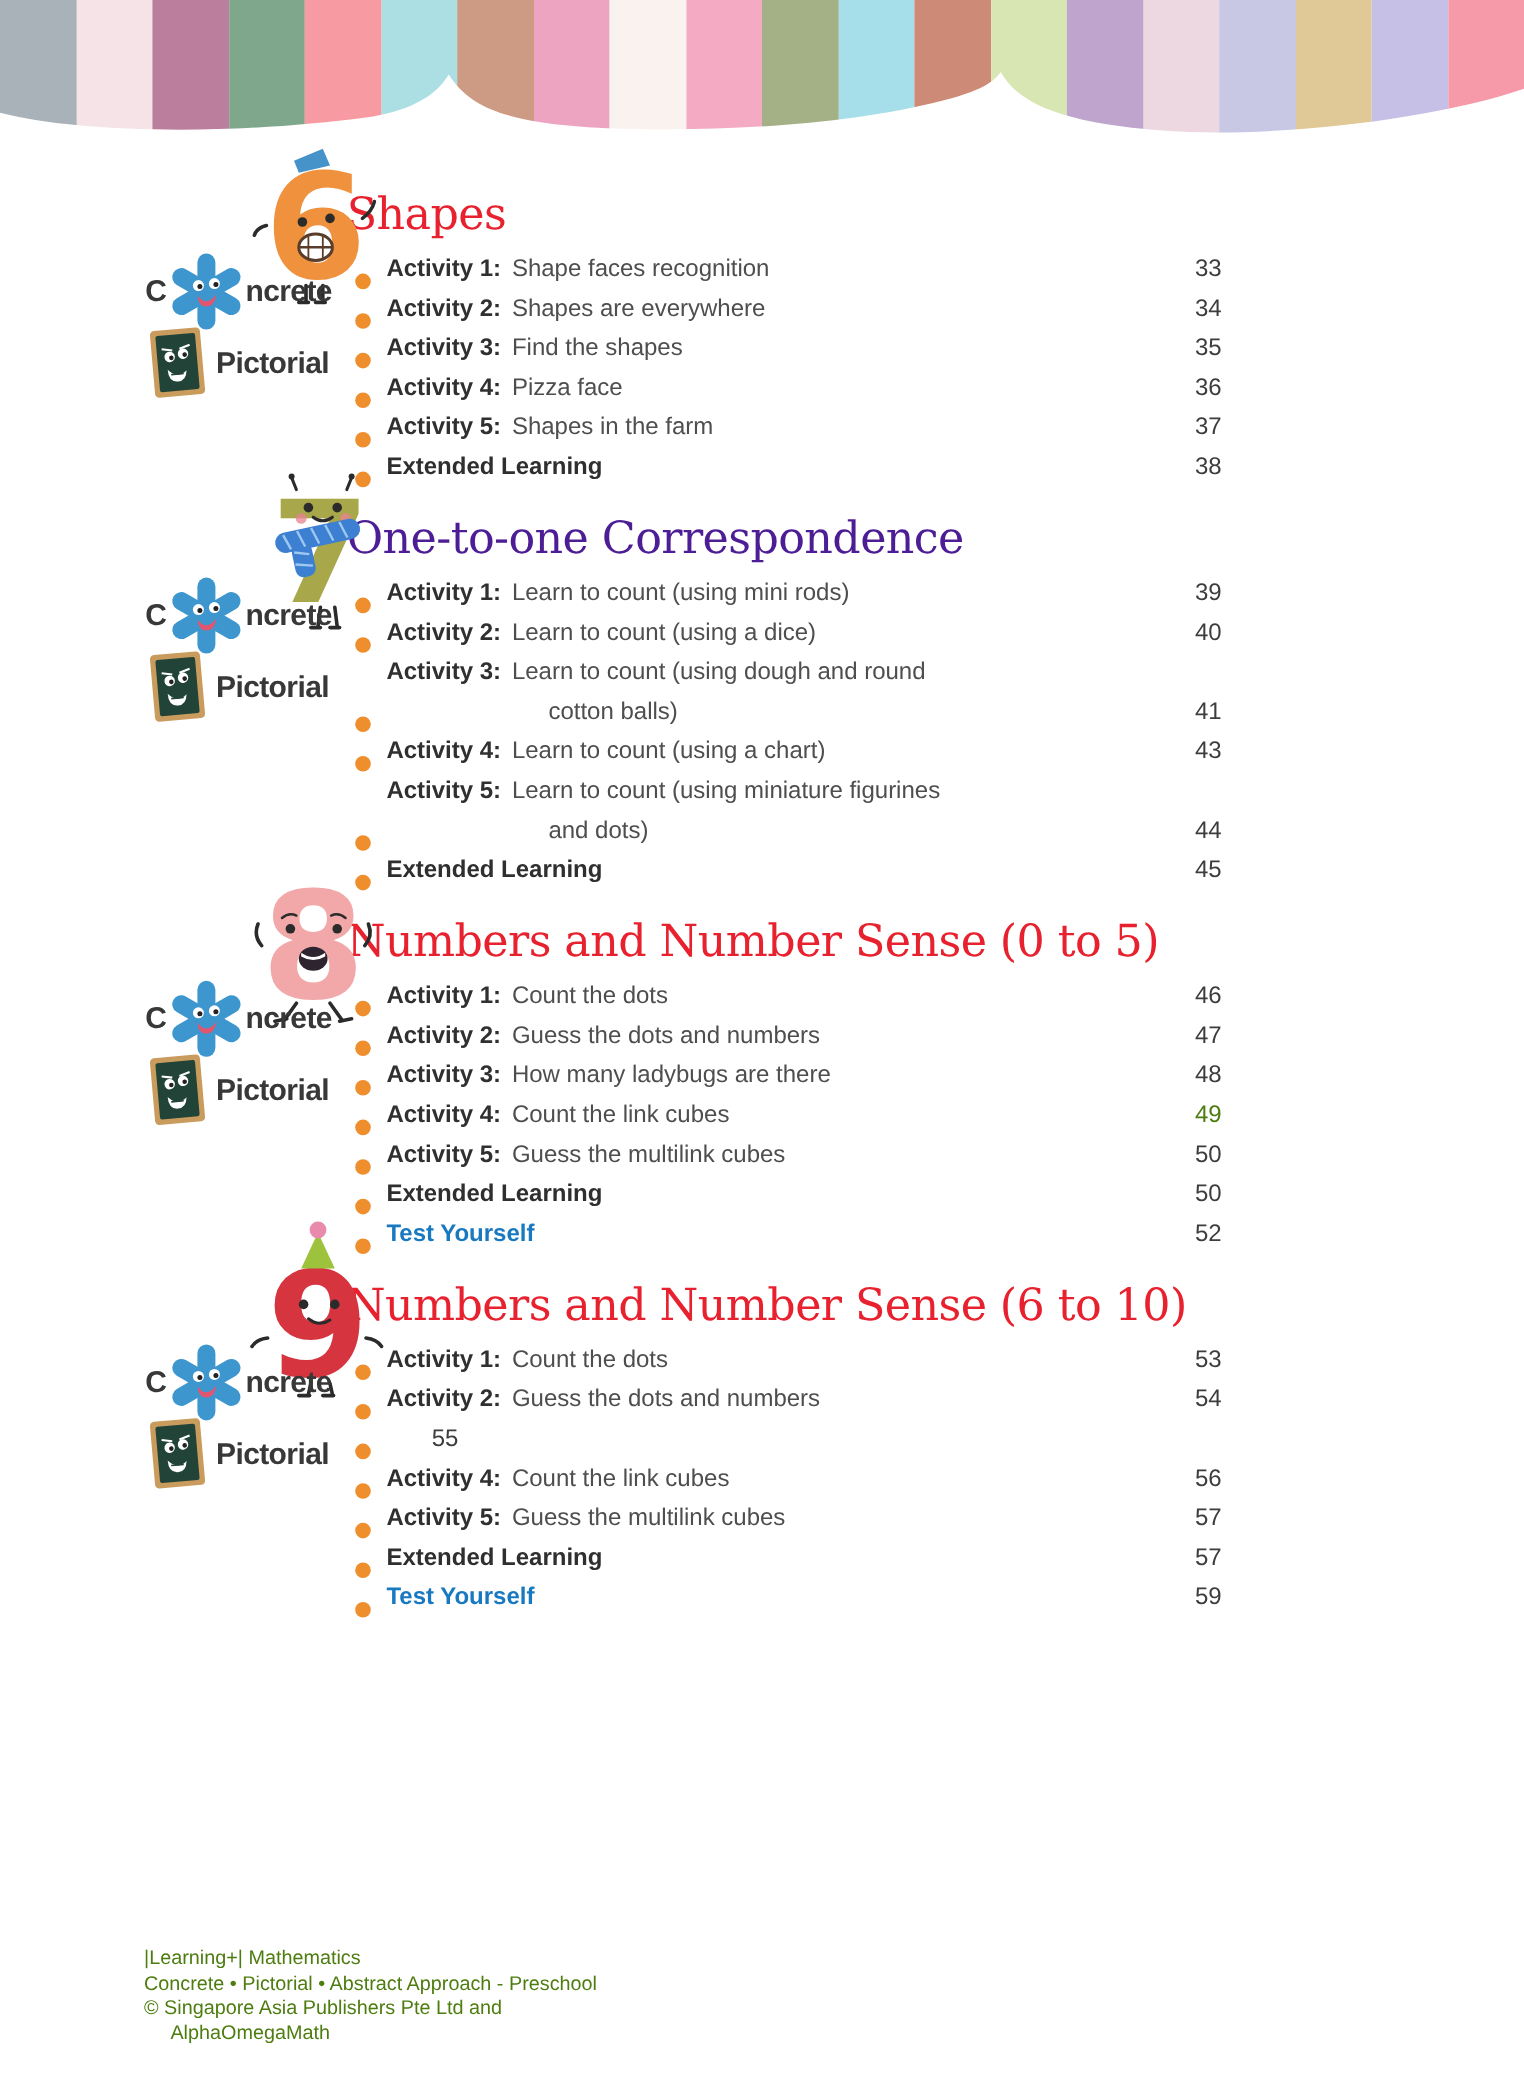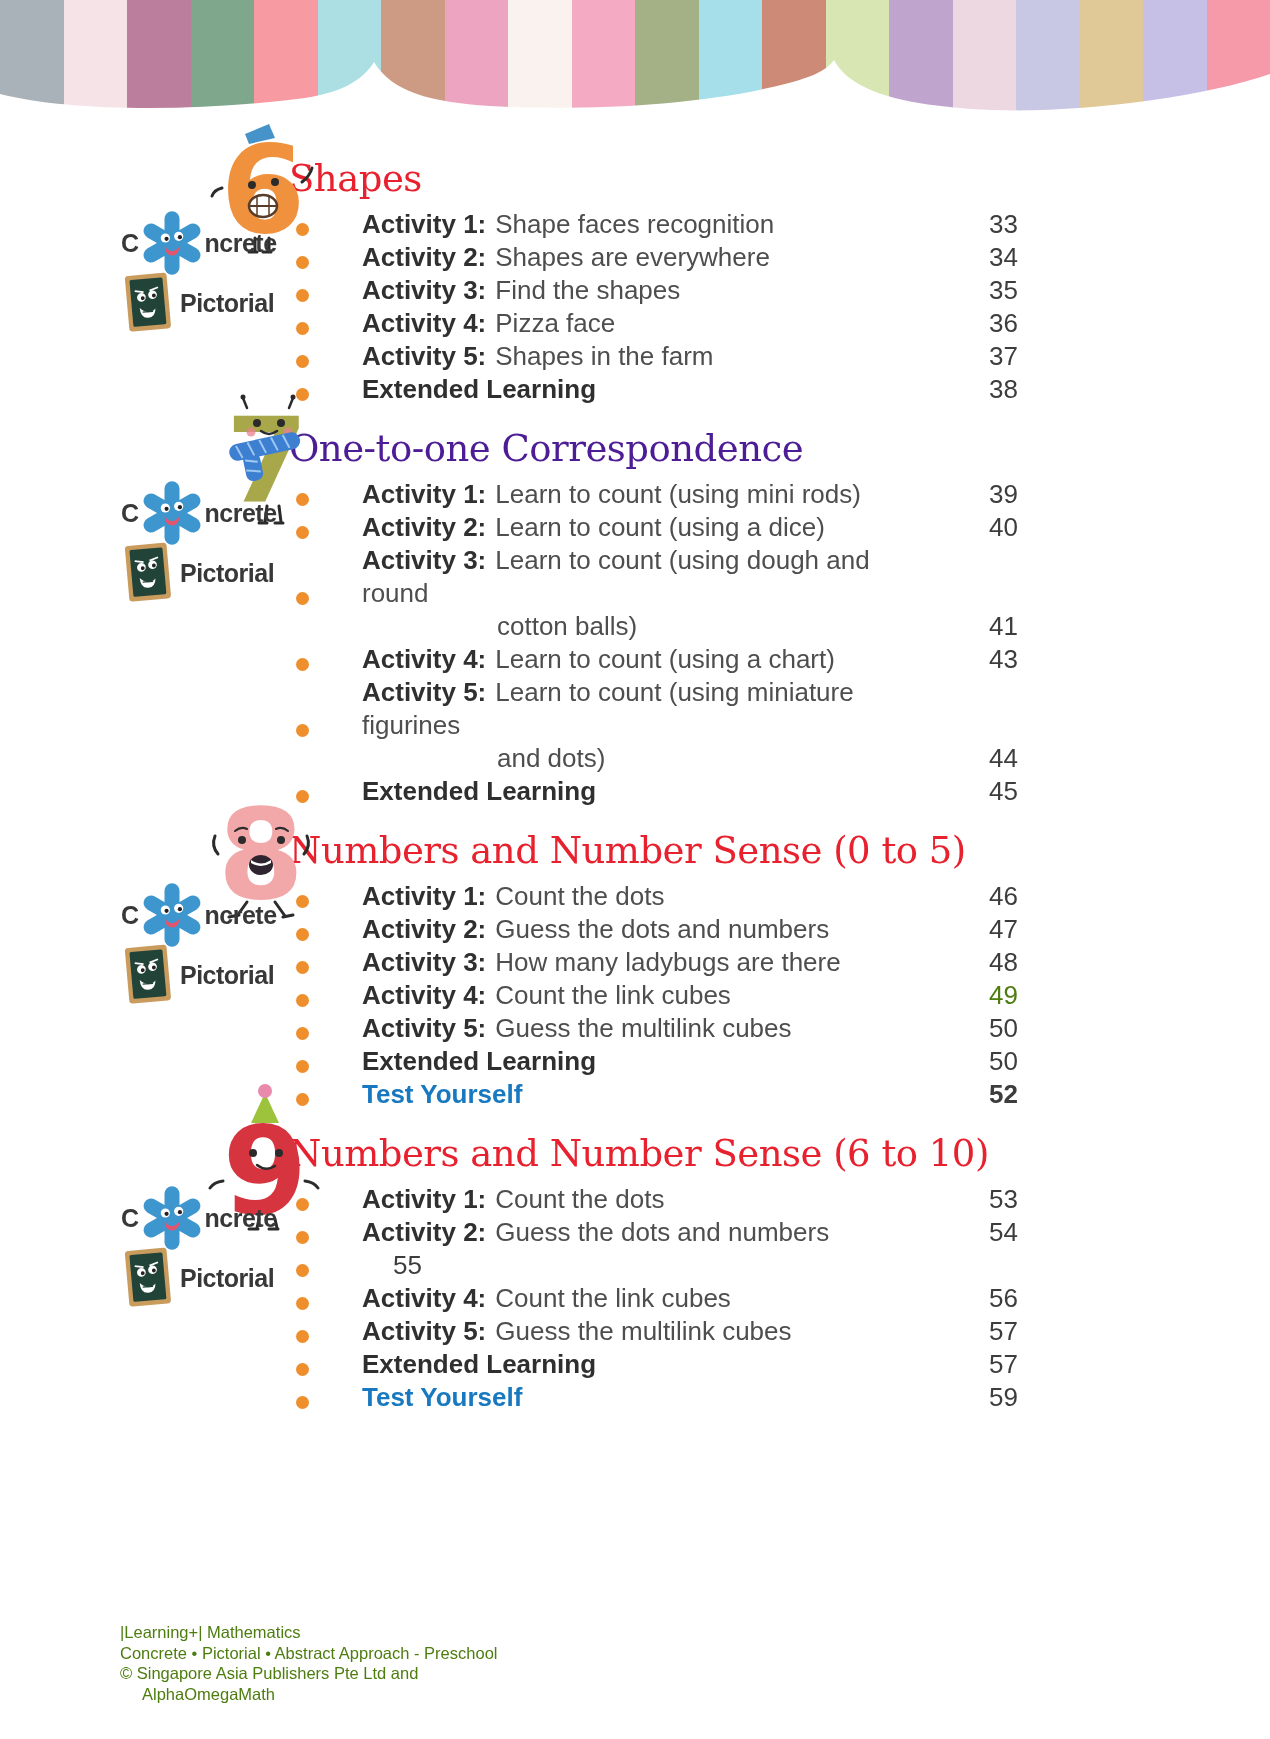--- a/index.html
+++ b/index.html
@@ -19,7 +19,7 @@
   .title{font-family:"DejaVu Serif",serif;font-weight:normal;font-size:37px;
          line-height:46px;margin:0 0 6px 0;letter-spacing:-0.5px;}
   .rows{}
-  .row{display:flex;align-items:center;line-height:33px;font-size:26px;gap:40px;}
+  .row{display:flex;align-items:flex-end;line-height:33px;font-size:20px;}
   .bullet{width:13px;height:13px;border-radius:50%;margin:10px 13px 0 7px;flex:none;}
   .txt{flex:1 1 auto;color:#4e4e4e;}
   .lbl{font-weight:bold;color:#303030;margin-right:9px;}

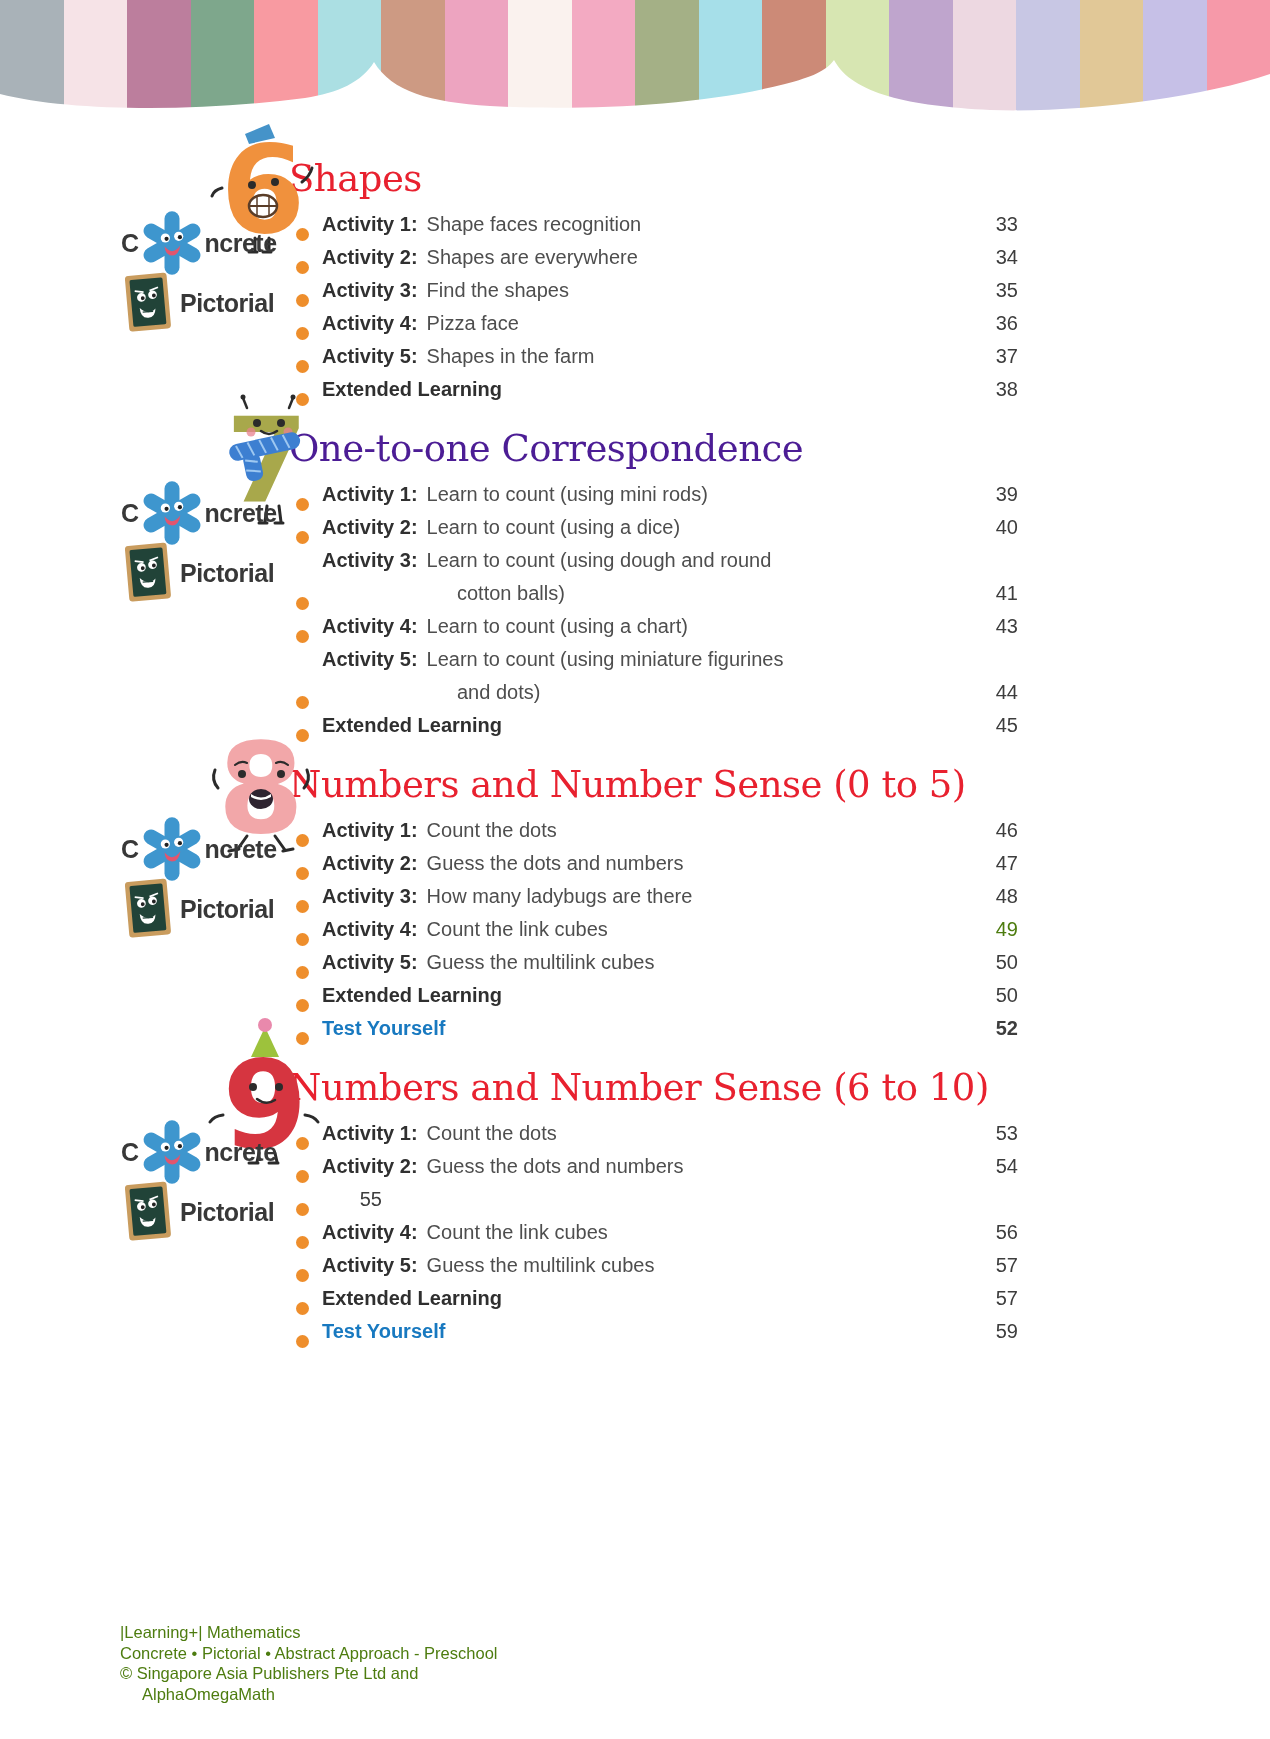--- a/index.html
+++ b/index.html
@@ -352,7 +352,7 @@
           <div class="row row--test">
             <span class="bullet" style="background: rgb(238, 142, 44);"></span>
             <span class="txt"><span class="lbl" style="color: rgb(24, 121, 192);">Test Yourself</span></span>
-            <span class="pg" style="color: rgb(61, 61, 61); font-weight: bold;">52</span>
+            <span class="pg" style="color: rgb(61, 61, 61);">52</span>
           </div>
         </div>
       </section>

